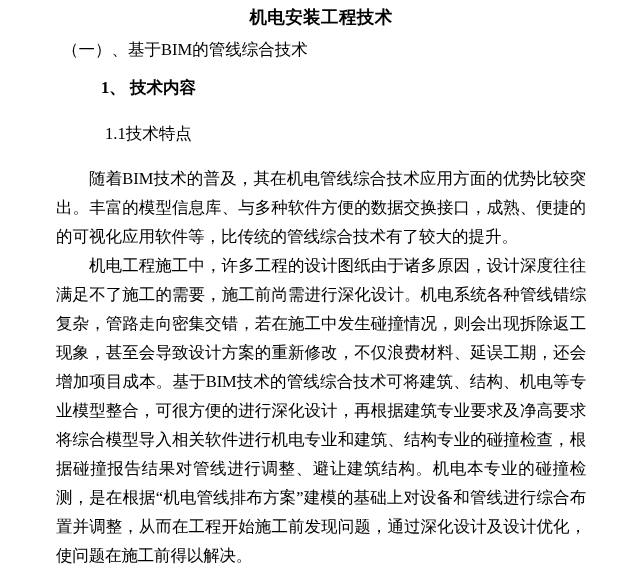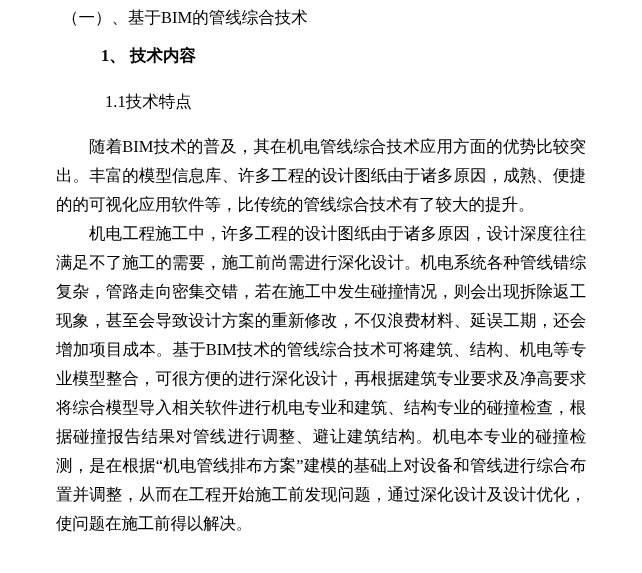--- a/index.html
+++ b/index.html
@@ -74,6 +74,7 @@
 
 <div class="page">
 
+  <h1 class="doc-title">机电安装工程技术</h1>
 
   <h2 class="heading-1">（一）、基于BIM的管线综合技术</h2>
 

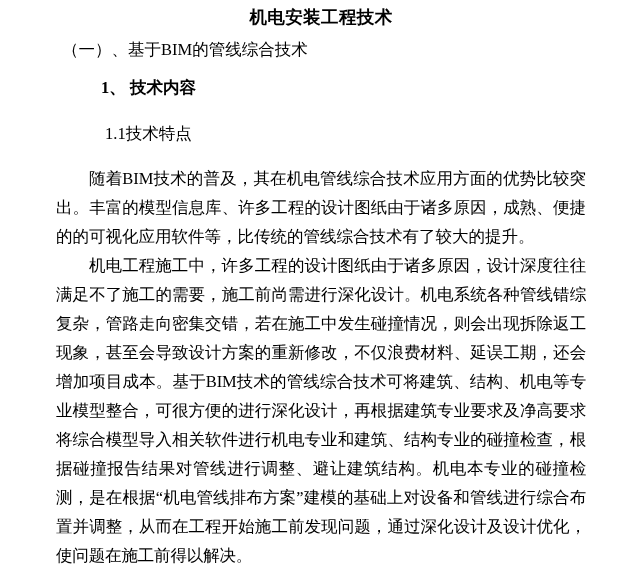--- a/index.html
+++ b/index.html
@@ -82,7 +82,7 @@
 
   <h4 class="heading-3">1.1技术特点</h4>
 
-  <p class="body-para">随着BIM技术的普及，其在机电管线综合技术应用方面的优势比较突出。丰富的模型信息库、许多工程的设计图纸由于诸多原因，成熟、便捷的的可视化应用软件等，比传统的管线综合技术有了较大的提升。</p>
+  <p class="body-para">随着BIM技术的普及，其在机电管线综合技术应用方面的优势比较突出。丰富的模型信息库、与多种软件方便的数据交换接口，成熟、便捷的的可视化应用软件等，比传统的管线综合技术有了较大的提升。</p>
 
 
   <p class="body-para tight">机电工程施工中，许多工程的设计图纸由于诸多原因，设计深度往往满足不了施工的需要，施工前尚需进行深化设计。机电系统各种管线错综复杂，管路走向密集交错，若在施工中发生碰撞情况，则会出现拆除返工现象，甚至会导致设计方案的重新修改，不仅浪费材料、延误工期，还会增加项目成本。基于BIM技术的管线综合技术可将建筑、结构、机电等专业模型整合，可很方便的进行深化设计，再根据建筑专业要求及净高要求将综合模型导入相关软件进行机电专业和建筑、结构专业的碰撞检查，根据碰撞报告结果对管线进行调整、避让建筑结构。机电本专业的碰撞检测，是在根据“机电管线排布方案”建模的基础上对设备和管线进行综合布置并调整，从而在工程开始施工前发现问题，通过深化设计及设计优化，使问题在施工前得以解决。</p>

